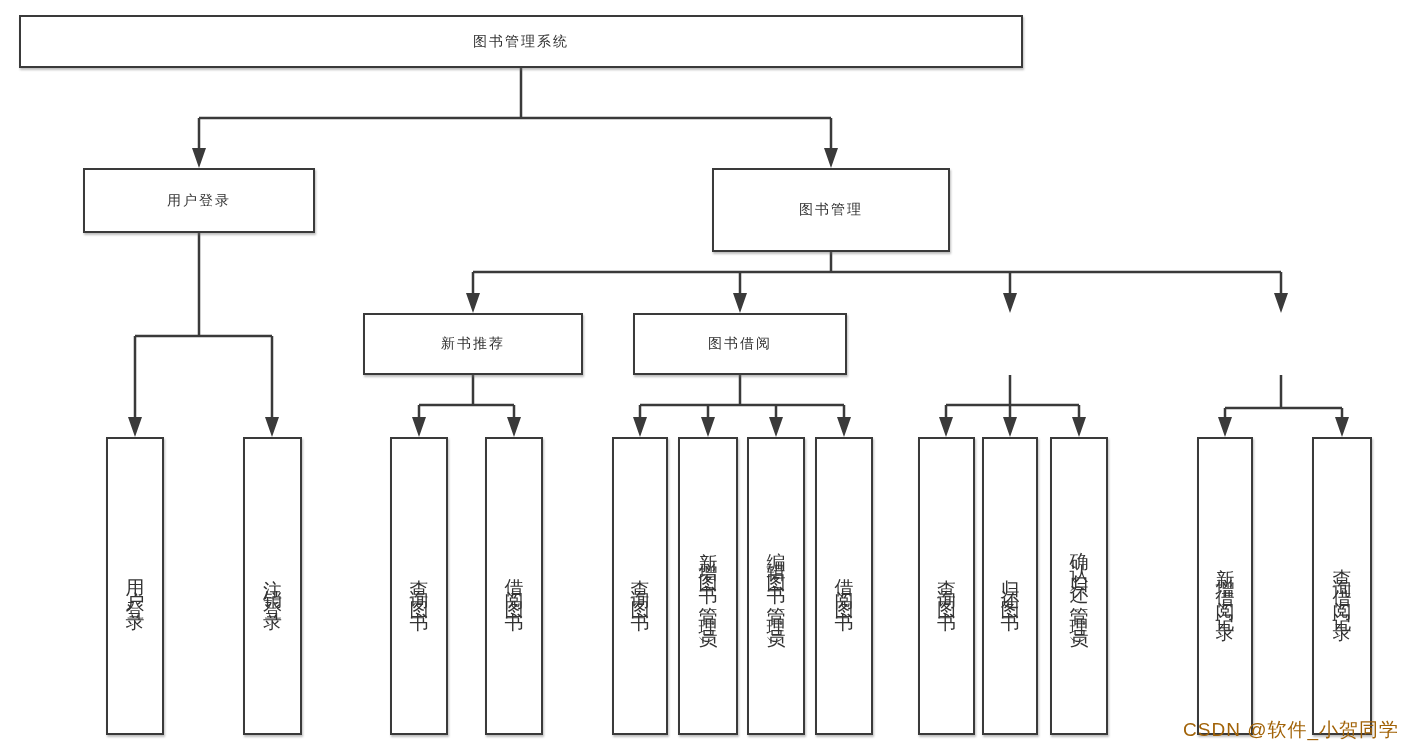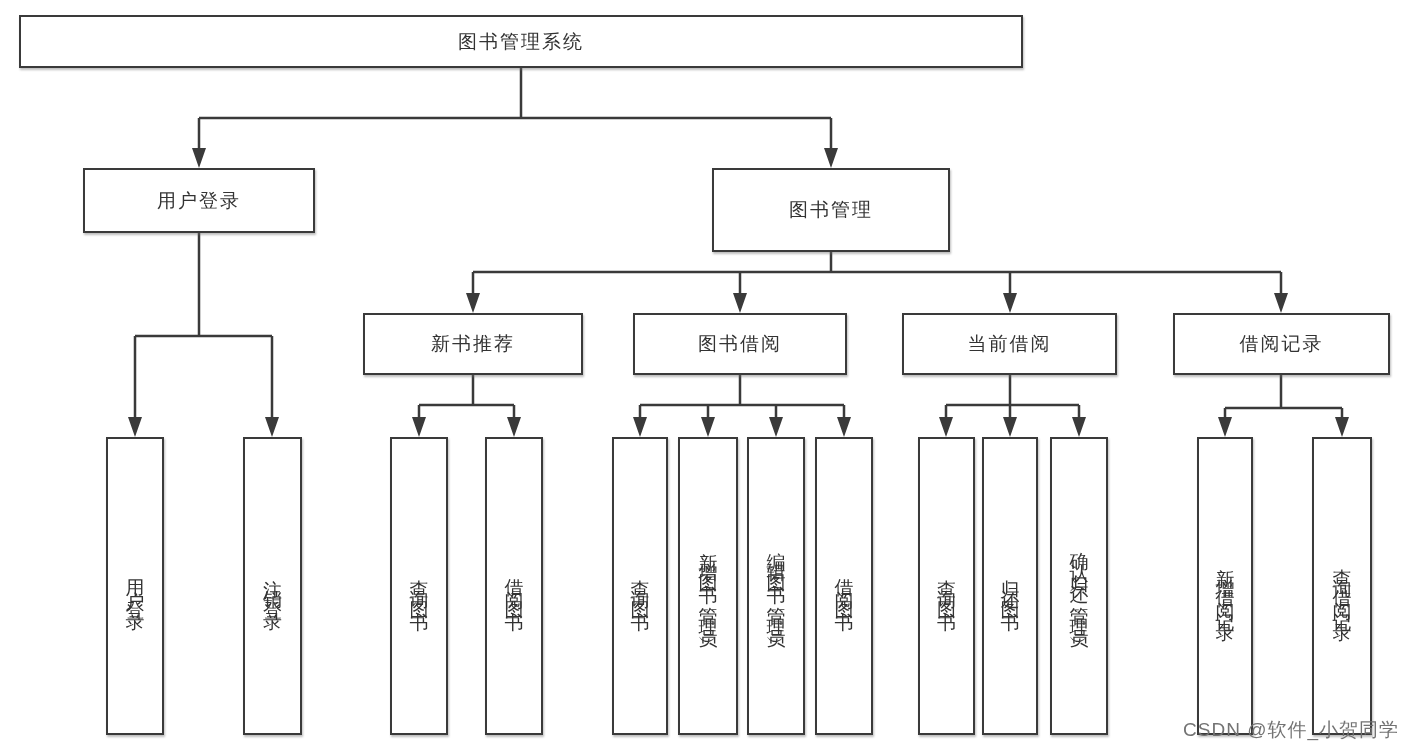--- a/index.html
+++ b/index.html
@@ -26,7 +26,7 @@
     align-items: center;
     justify-content: center;
     color: #333333;
-    font-size: 19px;
+    font-size: 14px;
     letter-spacing: 2px;
     box-sizing: border-box;
     white-space: nowrap;

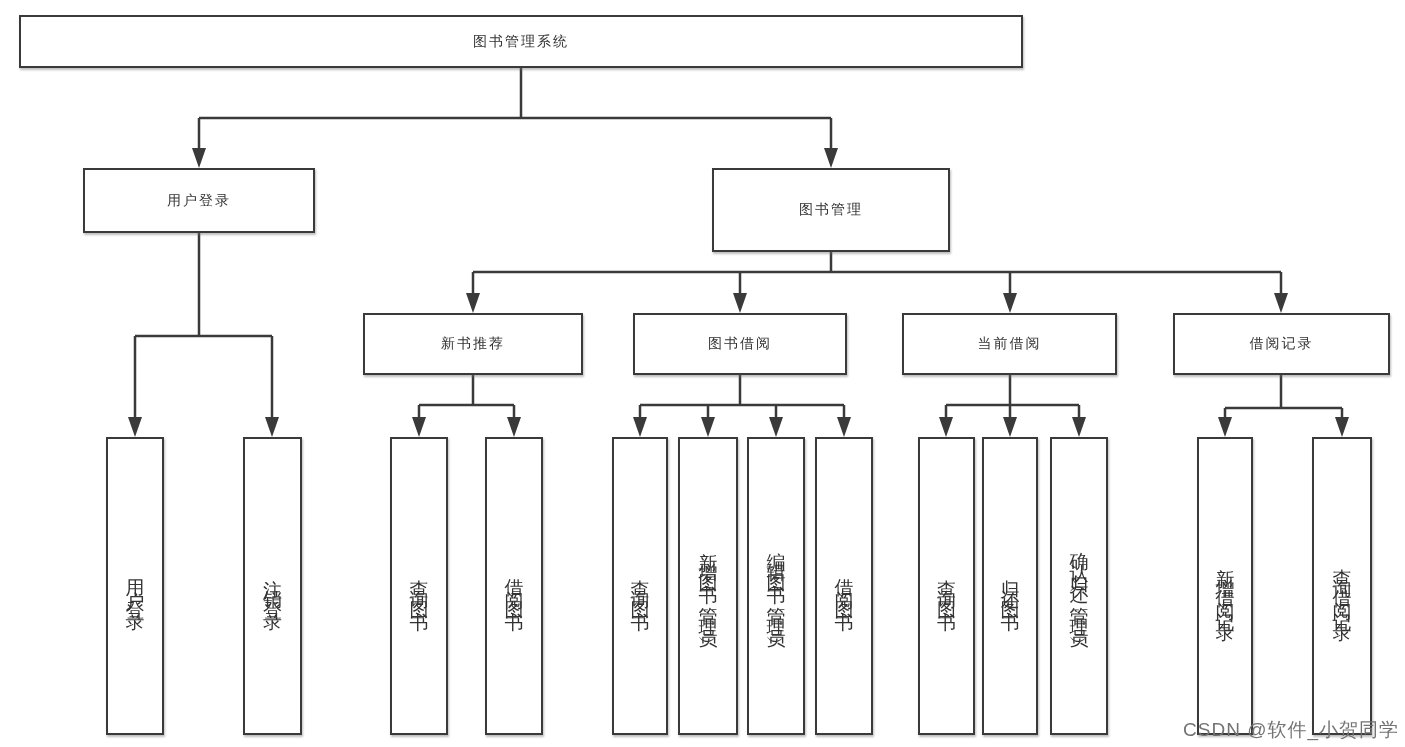--- a/index.html
+++ b/index.html
@@ -90,9 +90,6 @@
   <div class="node" style="left:633px; top:313px; width:214px; height:62px;">
     <span>图书借阅</span>
   </div>
-  <div class="node" style="left:902px; top:313px; width:215px; height:62px;">
-    <span>当前借阅</span>
-  </div>
   <div class="node" style="left:1173px; top:313px; width:217px; height:62px;">
     <span>借阅记录</span>
   </div>

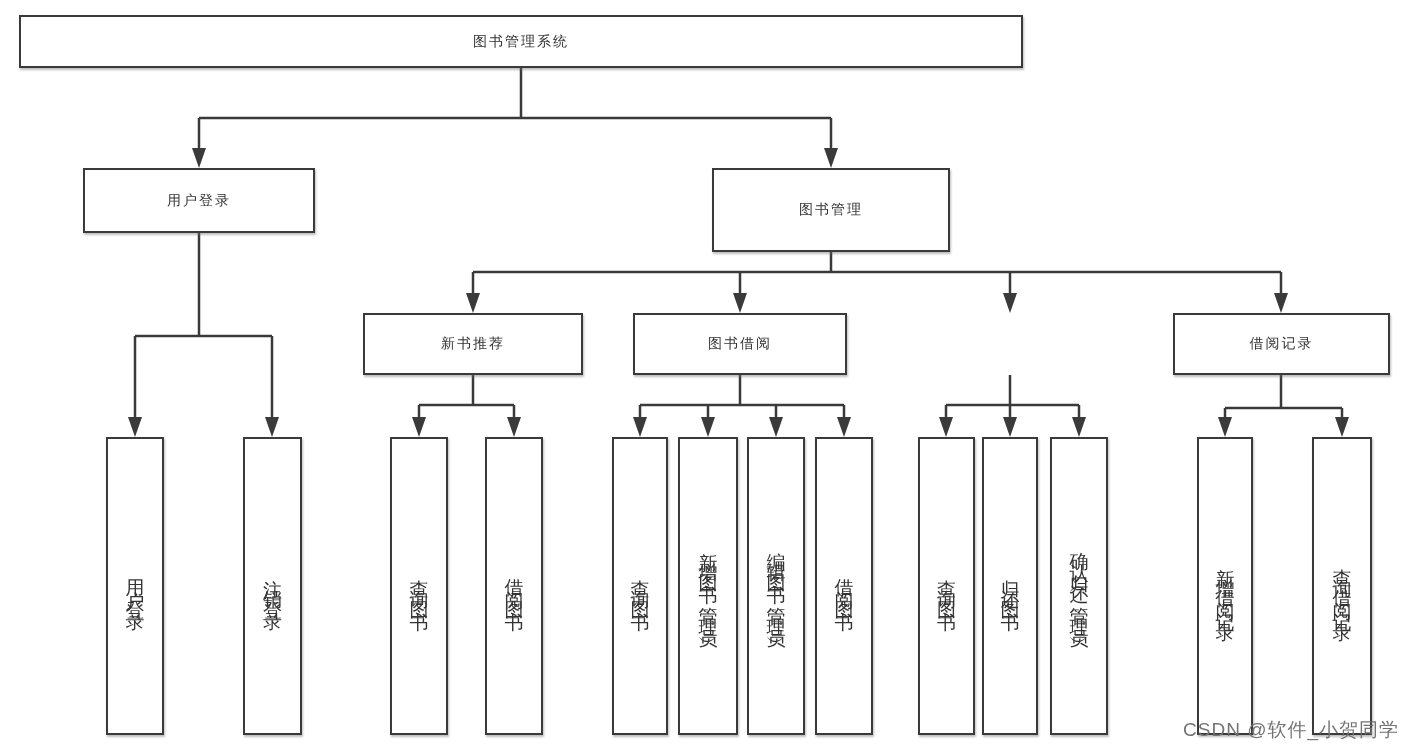--- a/index.html
+++ b/index.html
@@ -90,9 +90,6 @@
   <div class="node" style="left:633px; top:313px; width:214px; height:62px;">
     <span>图书借阅</span>
   </div>
-  <div class="node" style="left:1173px; top:313px; width:217px; height:62px;">
-    <span>借阅记录</span>
-  </div>
 
   <div class="node leaf" style="left:106px; width:58px;">
     <span>用户登录</span>

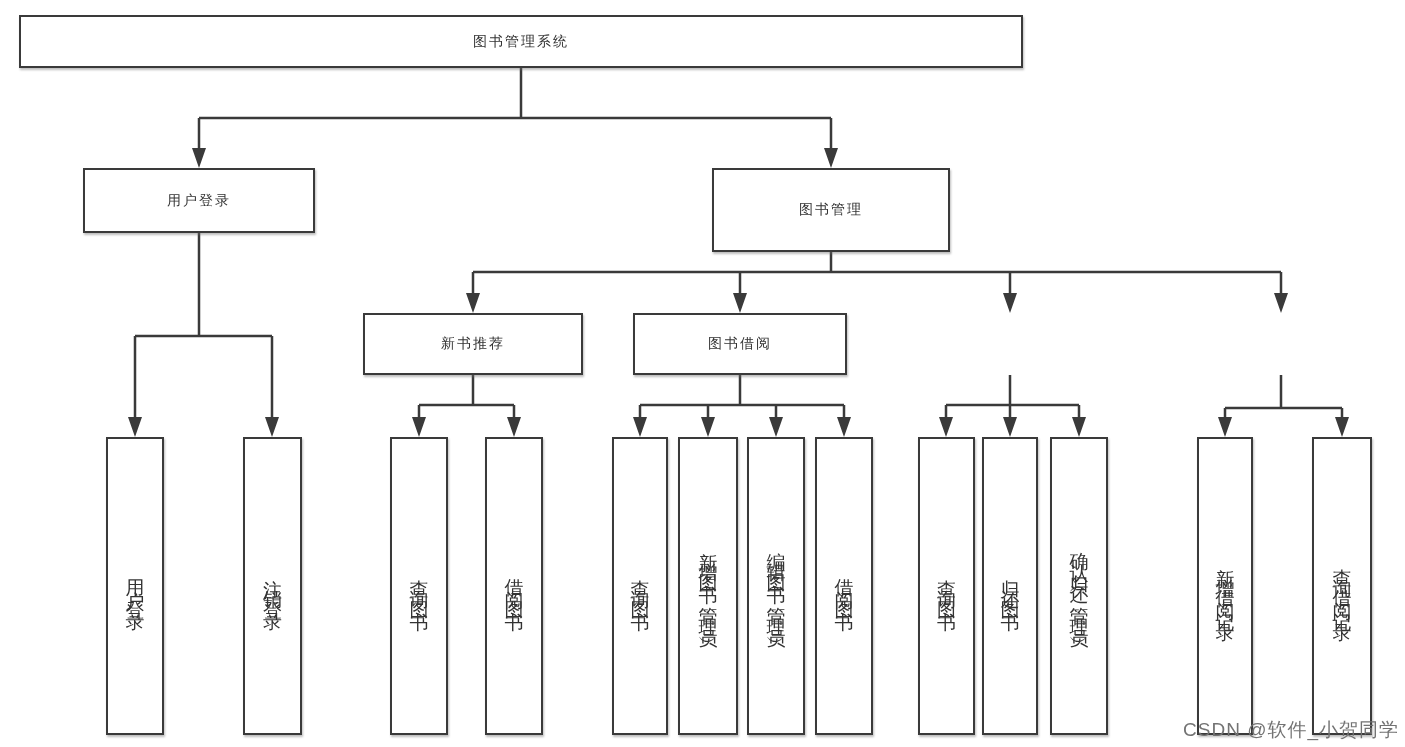--- a/index.html
+++ b/index.html
@@ -46,7 +46,7 @@
     right: 6px;
     bottom: 4px;
     font-size: 19px;
-    color: #737373;
+    color: #a16207;
     letter-spacing: 1px;
     white-space: nowrap;
   }

